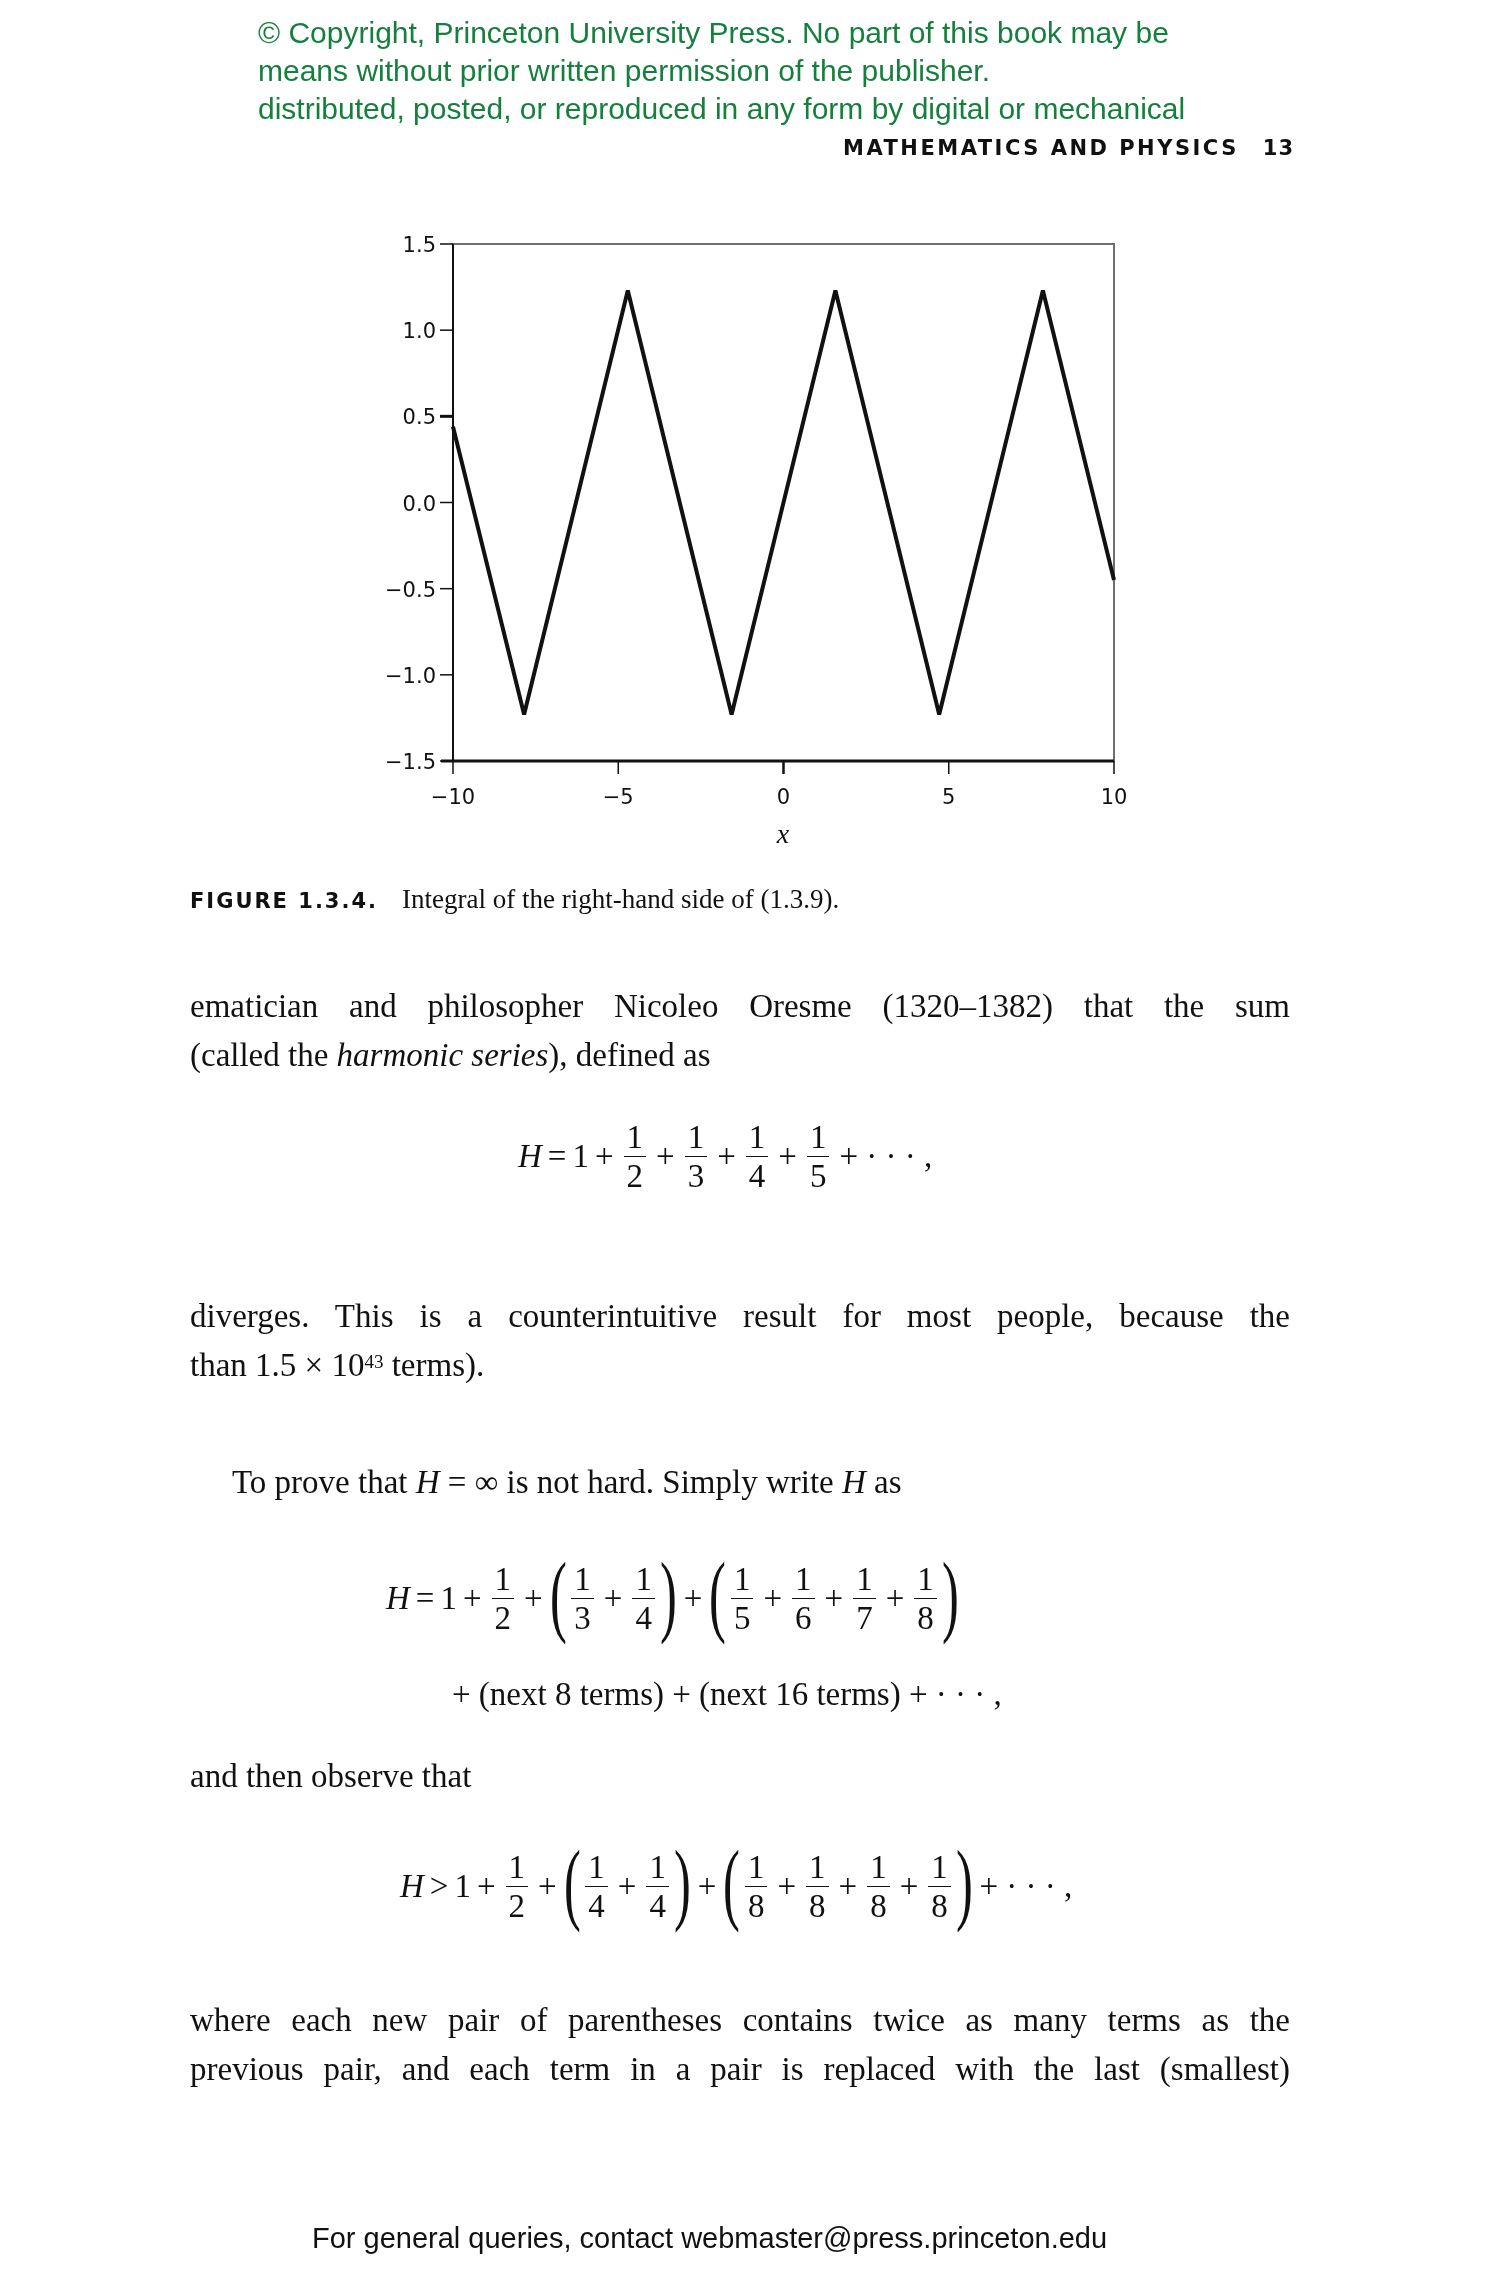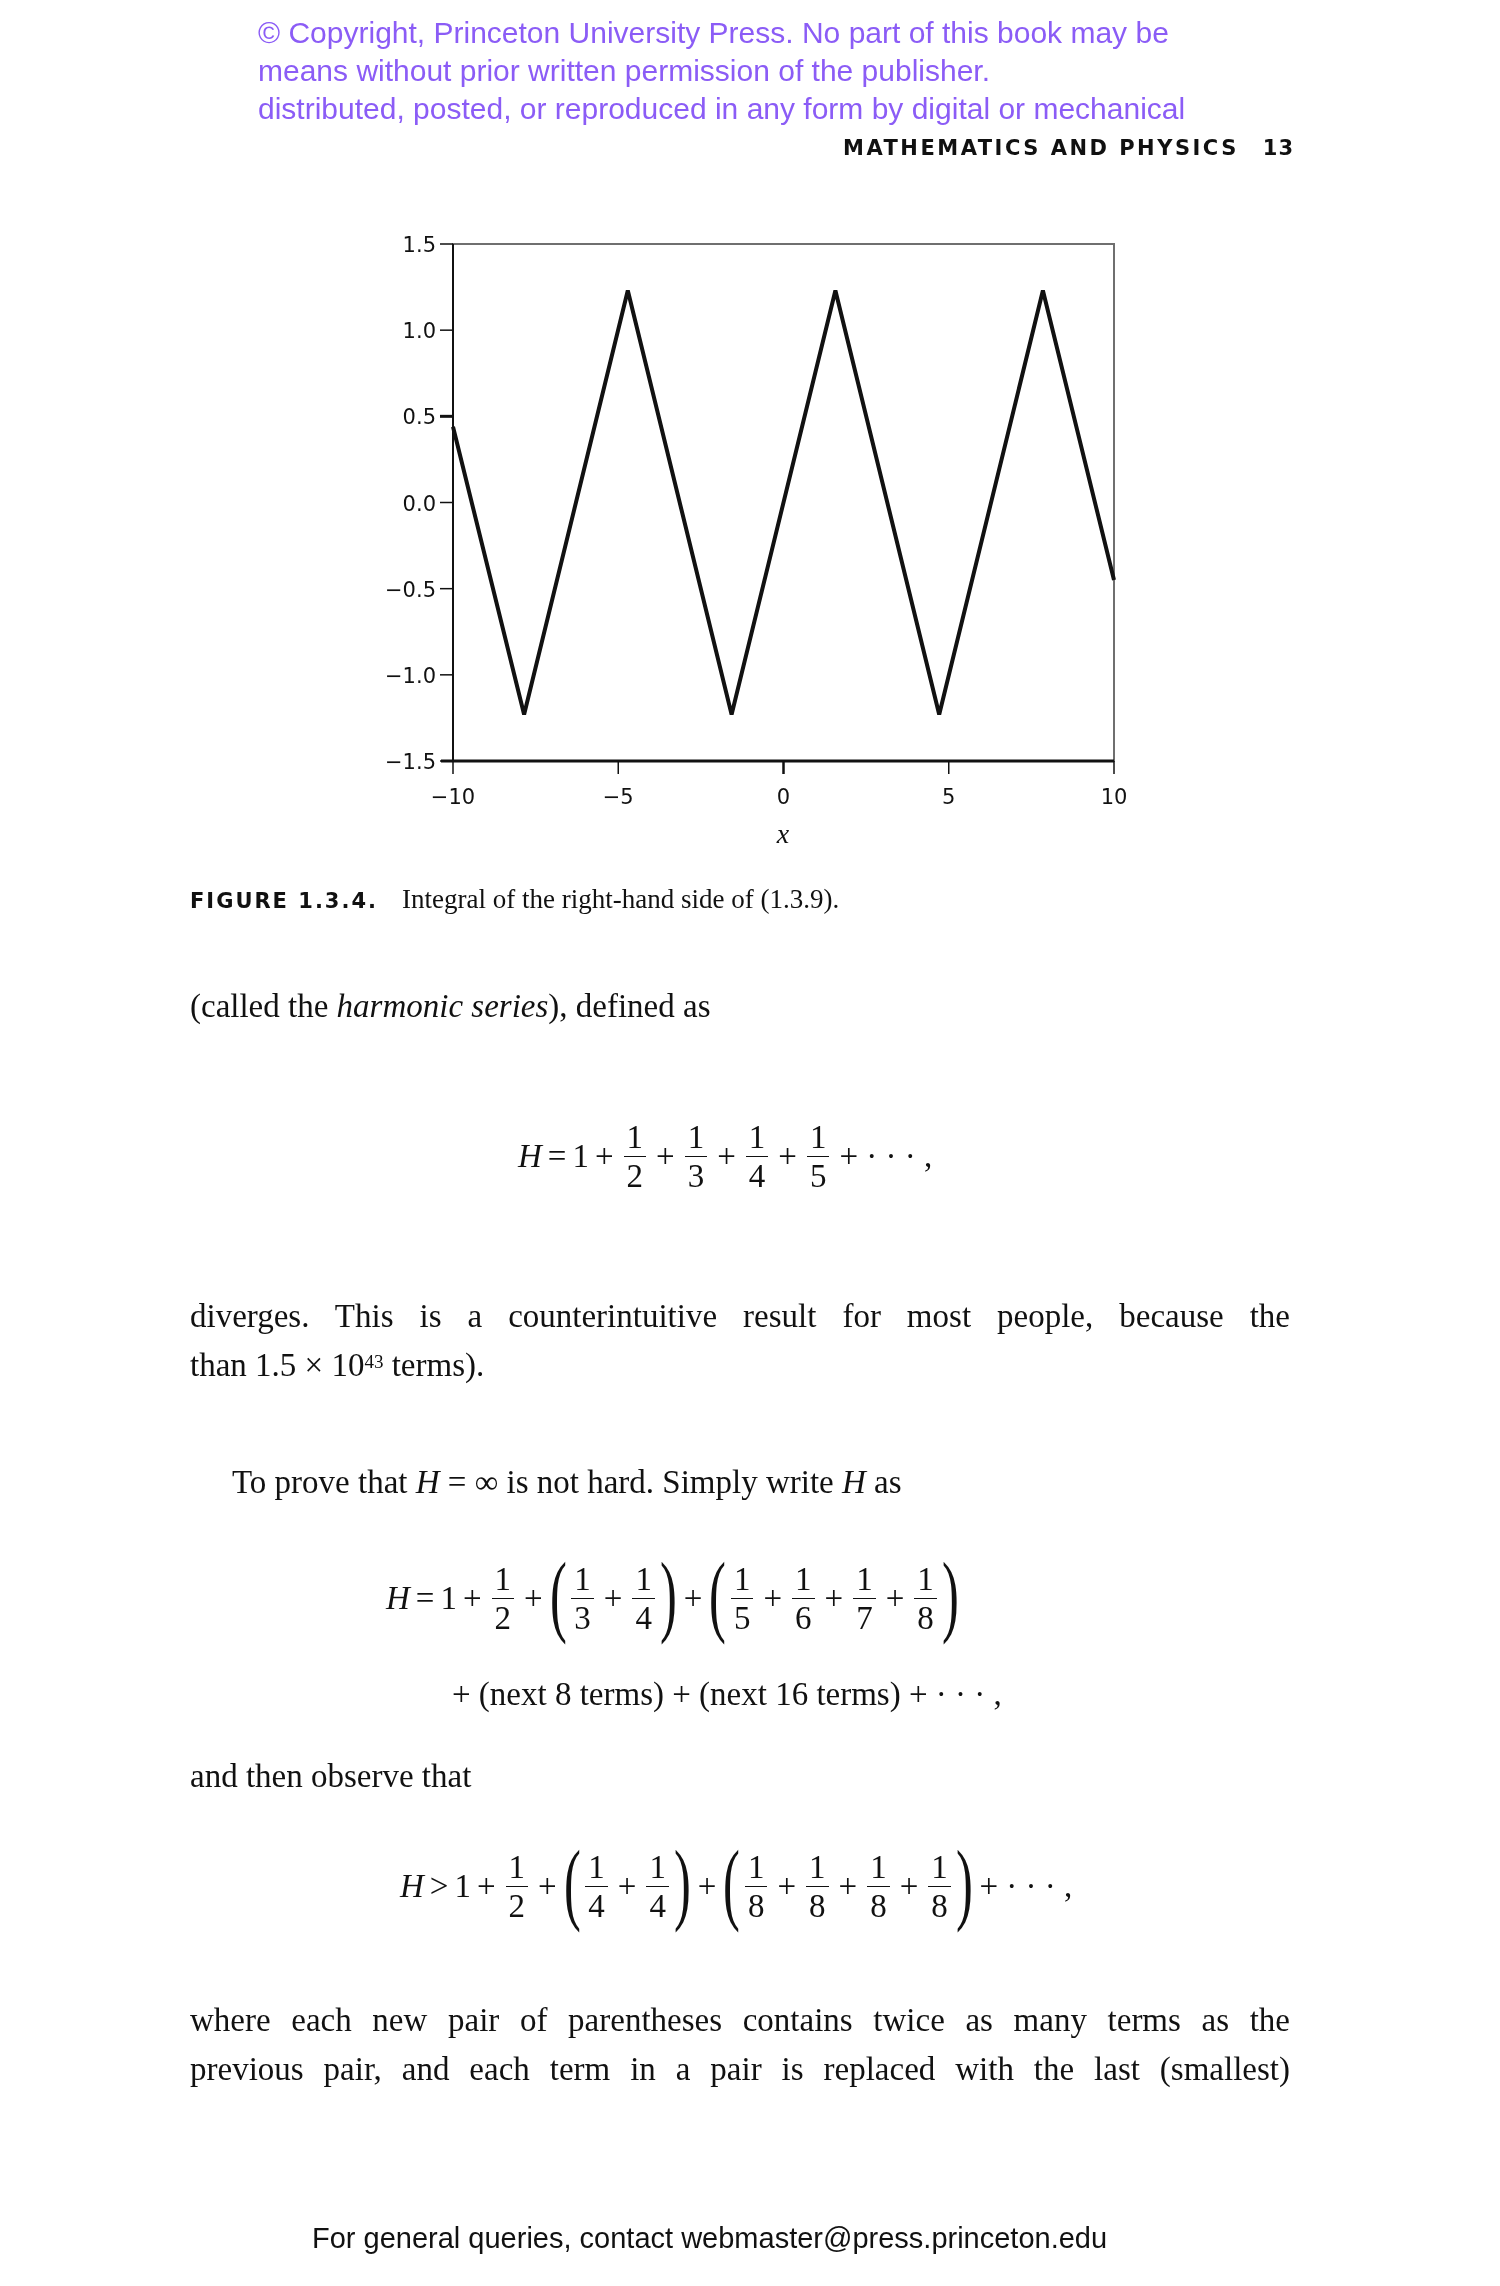--- a/index.html
+++ b/index.html
@@ -7,7 +7,7 @@
   .sans { font-family:"Liberation Sans", sans-serif; }
   .serif { font-family:"Liberation Serif", serif; }
   .abs { position:absolute; }
-  #copyright { left:258px; top:14px; width:1060px; font-size:30px; line-height:38px; color:#8b5cf6; }
+  #copyright { left:258px; top:14px; width:1060px; font-size:30px; line-height:38px; color:#15803d; }
   #running-head { right:206px; top:136px; font-family:"DejaVu Sans", sans-serif; font-weight:bold; font-size:21px; letter-spacing:2.5px;margin-left:20px; }
   #running-head .pg { margin-left:24px; letter-spacing:1px; }
   #chart-svg { left:0; top:0; }

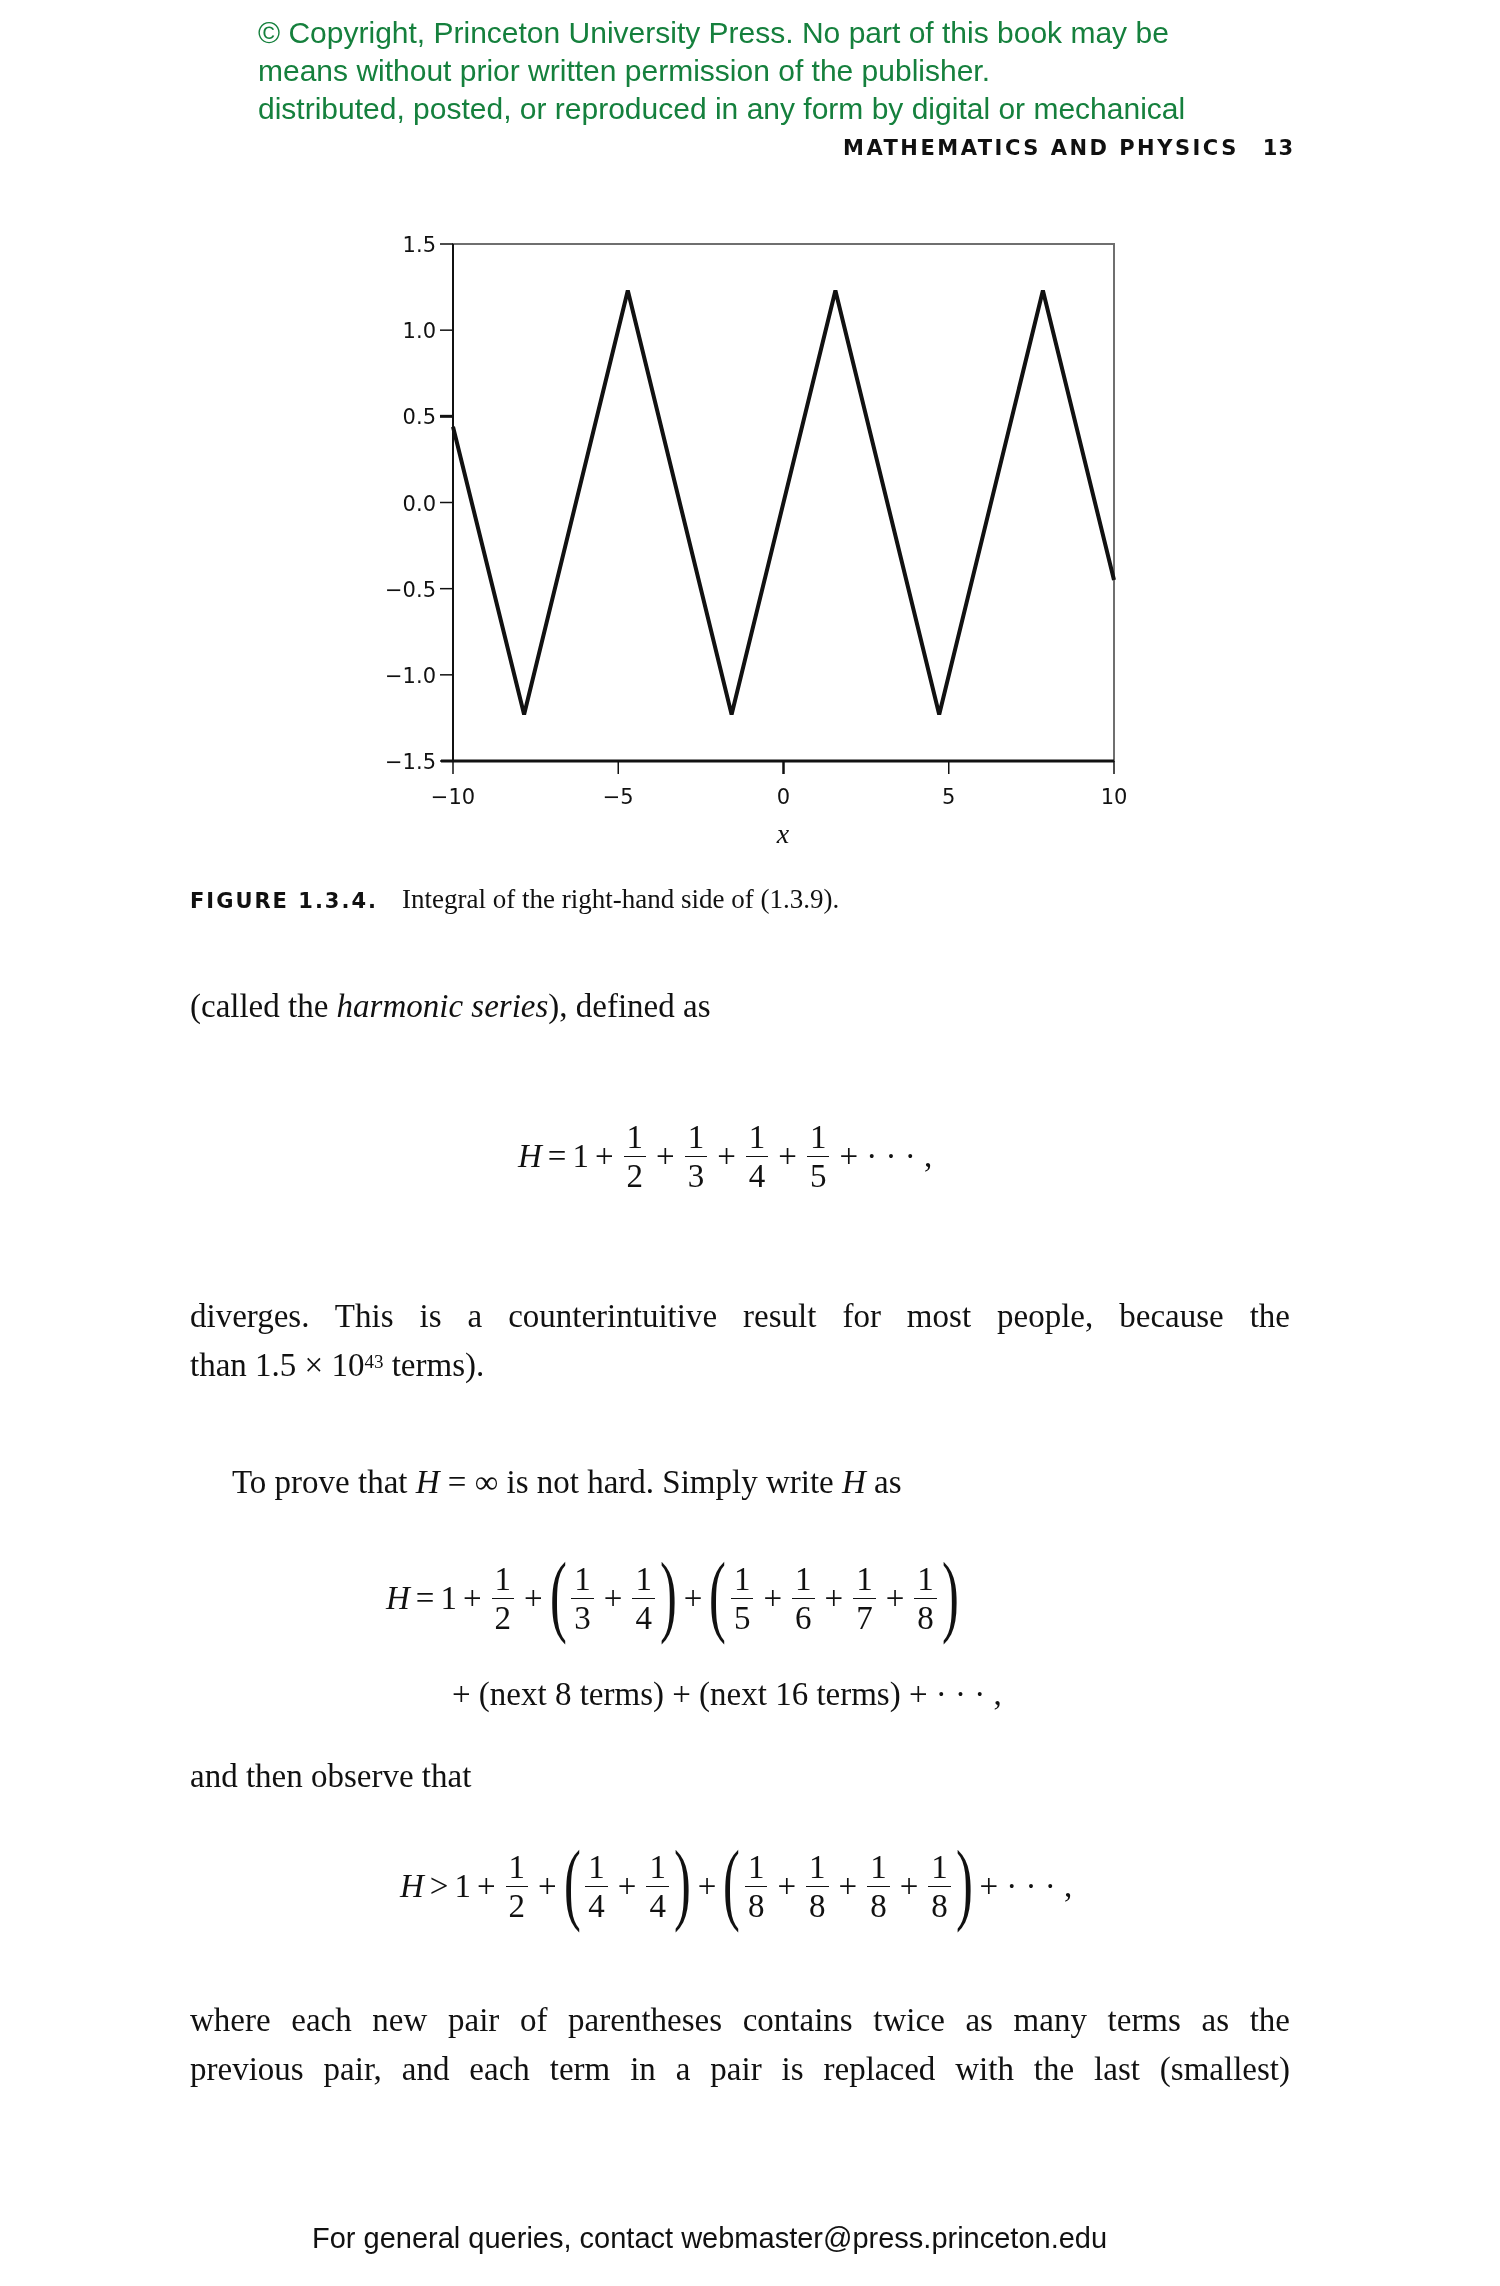--- a/index.html
+++ b/index.html
@@ -81,6 +81,7 @@
 </div>
 
 <div class="abs para serif" style="top:982px;">
+  <span class="line">ematician and philosopher Nicoleo Oresme (1320–1382) that the sum</span>
   <span class="line last"><span>(called the </span><i>harmonic series</i><span>), defined as</span></span>
 </div>
 

